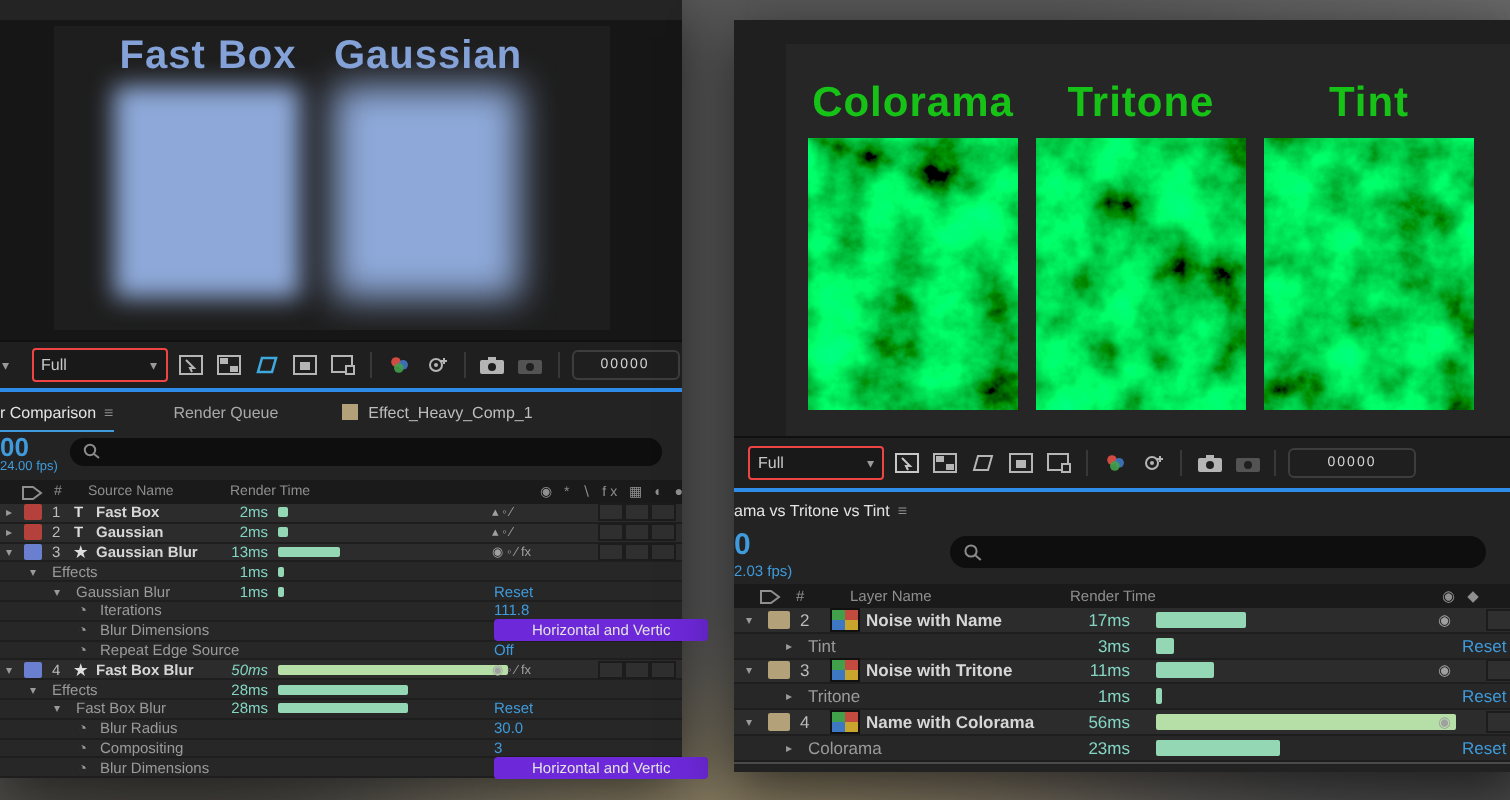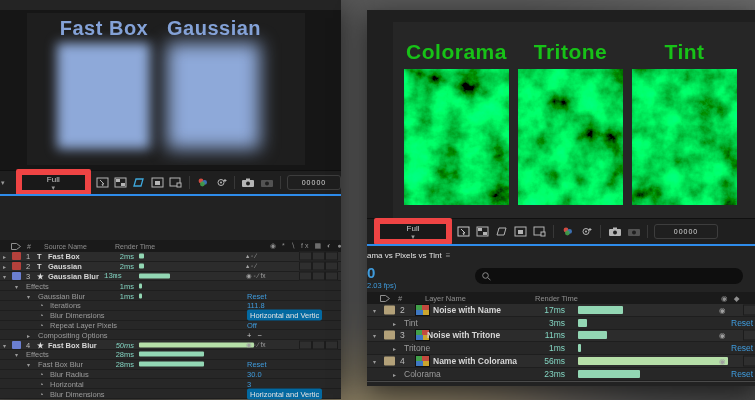--- a/index.html
+++ b/index.html
@@ -31,7 +31,7 @@
   .toolbar{position:absolute;left:0;width:100%;height:24px;background:#1f1f1f;border-top:1px solid #101010;display:flex;align-items:center;gap:4px;box-sizing:border-box;}
   #leftwin .toolbar{top:170px;}
   #rightwin .toolbar{top:208px;height:26px;}
-  .zoomsel{display:flex;align-items:center;justify-content:space-between;width:58px;height:15px;margin-left:7px;padding:0 4px;background:#191919;border:6px solid #ef4444;border-radius:2px;color:#c8c8c8;font-size:8px;flex-direction:column;}
+  .zoomsel{display:flex;align-items:center;justify-content:space-between;width:58px;height:15px;margin-left:7px;padding:0 4px;background:#191919;border:1px solid #ef4444;border-radius:2px;color:#c8c8c8;font-size:8px;}
   .zoomsel .chev{color:#9a9a9a;font-size:7px;}
   .tico{width:15px;height:15px;display:flex;align-items:center;justify-content:center;}
   .tico svg{display:block;}

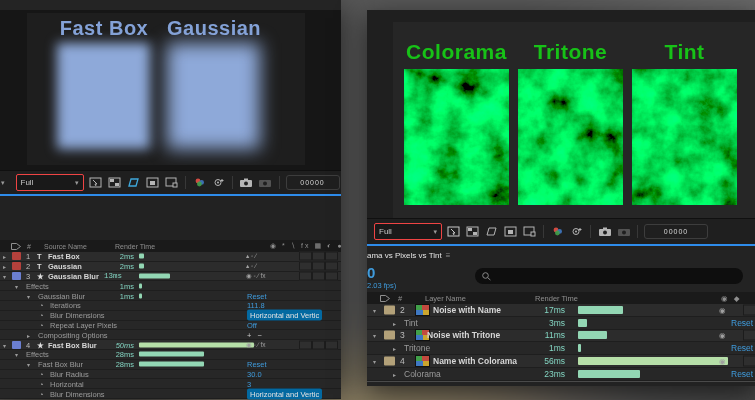--- a/index.html
+++ b/index.html
@@ -196,6 +196,12 @@
     </div>
     <div class="blueline"></div>
 
+    <div class="tabbar">
+      <span class="tab active"><span>r Comparison</span><span class="menu">≡</span></span>
+      <span class="tab" style="margin-left:16px">Render Queue</span>
+      <span class="compchip"></span>
+      <span class="compname">Effect_Heavy_Comp_1</span>
+    </div>
 
 
     <div class="colhead">

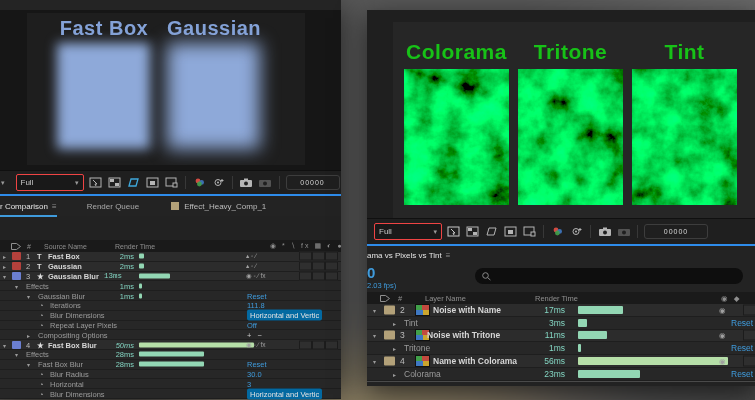--- a/index.html
+++ b/index.html
@@ -203,6 +203,16 @@
       <span class="compname">Effect_Heavy_Comp_1</span>
     </div>
 
+    <div class="timezone">
+      <span class="bigtime">00</span>
+      <span class="fps">24.00 fps)</span>
+      <div class="search">
+        <svg width="10" height="10">
+            <circle cx="4" cy="4" r="2.6" fill="none" stroke="#8a8a8a"></circle>
+            <path d="M6 6 L8.5 8" stroke="#8a8a8a"></path>
+          </svg>
+      </div>
+    </div>
 
     <div class="colhead">
       <svg style="position:absolute;left:10px;top:2px" width="12" height="9">

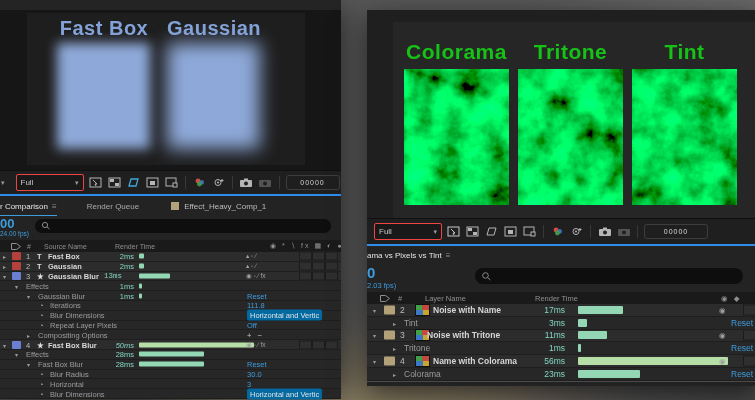--- a/index.html
+++ b/index.html
@@ -428,7 +428,7 @@
     <div class="blueline"></div>
 
     <div class="tabbar">
-      <span class="tab active"><span>ama vs Pixels vs Tint</span><span class="menu">≡</span></span>
+      <span class="tab active"><span>ama vs Tritone vs Tint</span><span class="menu">≡</span></span>
     </div>
 
     <div class="timezone">

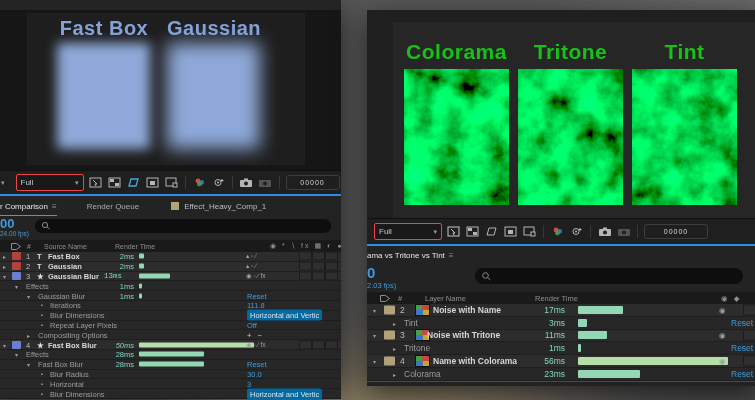--- a/index.html
+++ b/index.html
@@ -256,7 +256,7 @@
           <span style="left: 26px; color: rgb(189, 189, 189);">3</span>
           <span style="left: 37px; color: rgb(222, 222, 222); font-weight: bold;">★</span>
           <span class="lname" style="left: 48px; font-weight: bold;">Gaussian Blur</span>
-          <span class="time" style="left: 84px; width: 38px; font-family: Liberation Mono, monospace;">13ms</span>
+          <span class="time" style="left: 96px; width: 38px;">13ms</span>
           <span class="bar" style="left: 139px; width: 31px; height: 5px; background: rgb(147, 215, 180);"></span>
           <span class="sw-ico" style="left: 246px; font-size: 6.5px;">◉ ◦ ∕ fx</span>
           <span class="pbox" style="left: 299px; width: 11px; height: 7px;"></span>

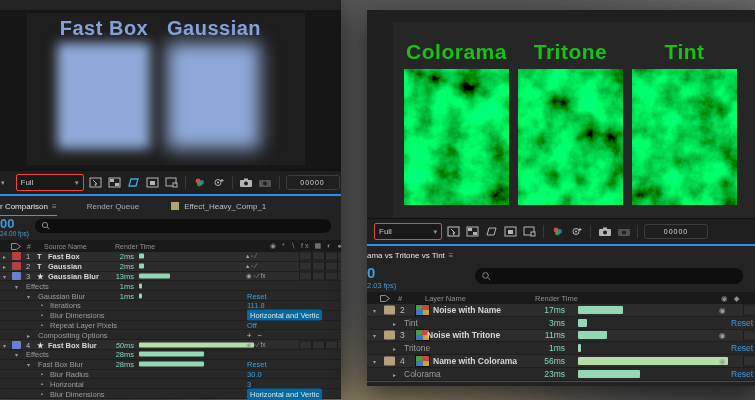--- a/index.html
+++ b/index.html
@@ -86,7 +86,7 @@
   .bar{position:absolute;top:50%;transform:translateY(-50%);border-radius:1px;}
   .val-link{color:#3f9bdc;}
   .val-plain{color:#cfcfcf;letter-spacing:2px;}
-  .val-drop{background:#0369a1;color:#e2e2e2;border-radius:2px;padding:1px 3px;overflow:hidden;}
+  .val-drop{background:#6d28d9;color:#e2e2e2;border-radius:2px;padding:1px 19px;overflow:hidden;}
   .lbox{position:absolute;top:50%;transform:translateY(-50%);border-radius:1px;}
   .pbox{position:absolute;top:50%;transform:translateY(-50%);background:#2f2f2f;border:1px solid #1c1c1c;}
   .thumb{position:absolute;top:50%;transform:translateY(-50%);width:13px;height:10px;border:1px solid #111;

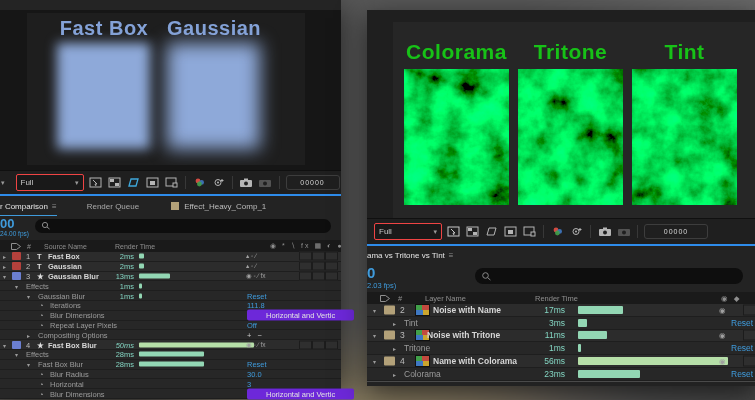--- a/index.html
+++ b/index.html
@@ -288,7 +288,7 @@
         </div>
         <div class="trow" style="height: 9.8px; font-size: 7.5px;">
           <span class="tw" style="left: 39px;">◔</span>
-          <span class="gname" style="left: 50px;">Repeat Layer Pixels</span>
+          <span class="gname" style="left: 50px;">Repeat Edge Source</span>
           <span class="val-link" style="left: 247px;">Off</span>
         </div>
         <div class="trow" style="height: 9.8px; font-size: 7.5px;">

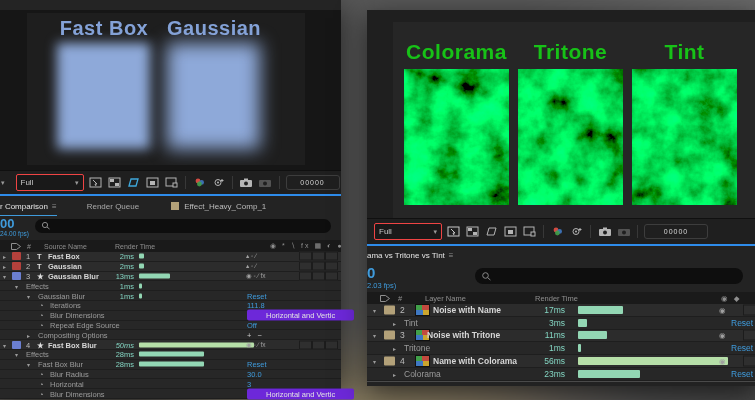--- a/index.html
+++ b/index.html
@@ -291,11 +291,6 @@
           <span class="gname" style="left: 50px;">Repeat Edge Source</span>
           <span class="val-link" style="left: 247px;">Off</span>
         </div>
-        <div class="trow" style="height: 9.8px; font-size: 7.5px;">
-          <span class="tw" style="left: 27px; font-size: 6px;">▸</span>
-          <span class="gname" style="left: 38px;">Compositing Options</span>
-          <span class="val-plain" style="left: 247px;">+ −</span>
-        </div>
         <div class="trow layer" style="height: 9.8px; font-size: 7.5px;">
           <span class="tw" style="left: 3px; font-size: 6px;">▾</span>
           <span class="lbox" style="left: 12px; width: 9px; height: 8px; background: rgb(107, 127, 209);"></span>

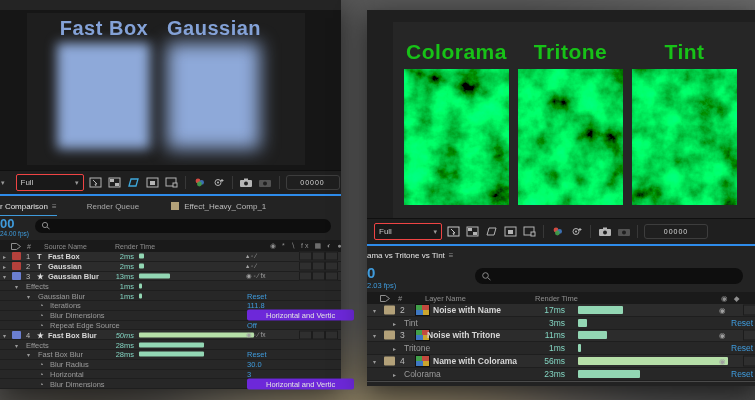--- a/index.html
+++ b/index.html
@@ -470,7 +470,7 @@
           <span class="lbox" style="left: 17px; width: 11px; height: 9px; background: rgb(179, 161, 121);"></span>
           <span style="left: 33px; color: rgb(189, 189, 189);">3</span>
           <span class="thumb" style="left: 48px;"></span>
-          <span class="lname" style="left: 48px; font-weight: bold; padding-left: 12px;">Noise with Tritone</span>
+          <span class="lname" style="left: 66px; font-weight: bold;">Noise with Tritone</span>
           <span class="time" style="left: 150px; width: 48px;">11ms</span>
           <span class="bar" style="left: 211px; width: 29px; height: 8px; background: rgb(147, 215, 180);"></span>
           <span class="sw-ico" style="left: 352px; font-size: 7.5px;">◉</span>

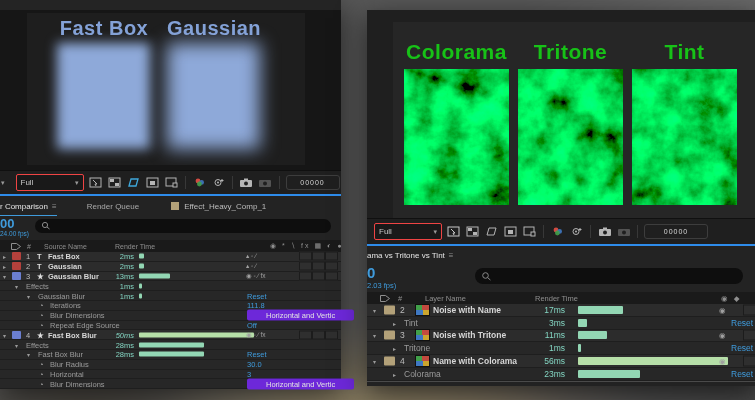--- a/index.html
+++ b/index.html
@@ -324,7 +324,7 @@
         </div>
         <div class="trow" style="height: 9.8px; font-size: 7.5px;">
           <span class="tw" style="left: 39px;">◔</span>
-          <span class="gname" style="left: 50px;">Horizontal</span>
+          <span class="gname" style="left: 50px;">Compositing</span>
           <span class="val-link" style="left: 247px;">3</span>
         </div>
         <div class="trow" style="height: 9.8px; font-size: 7.5px;">

